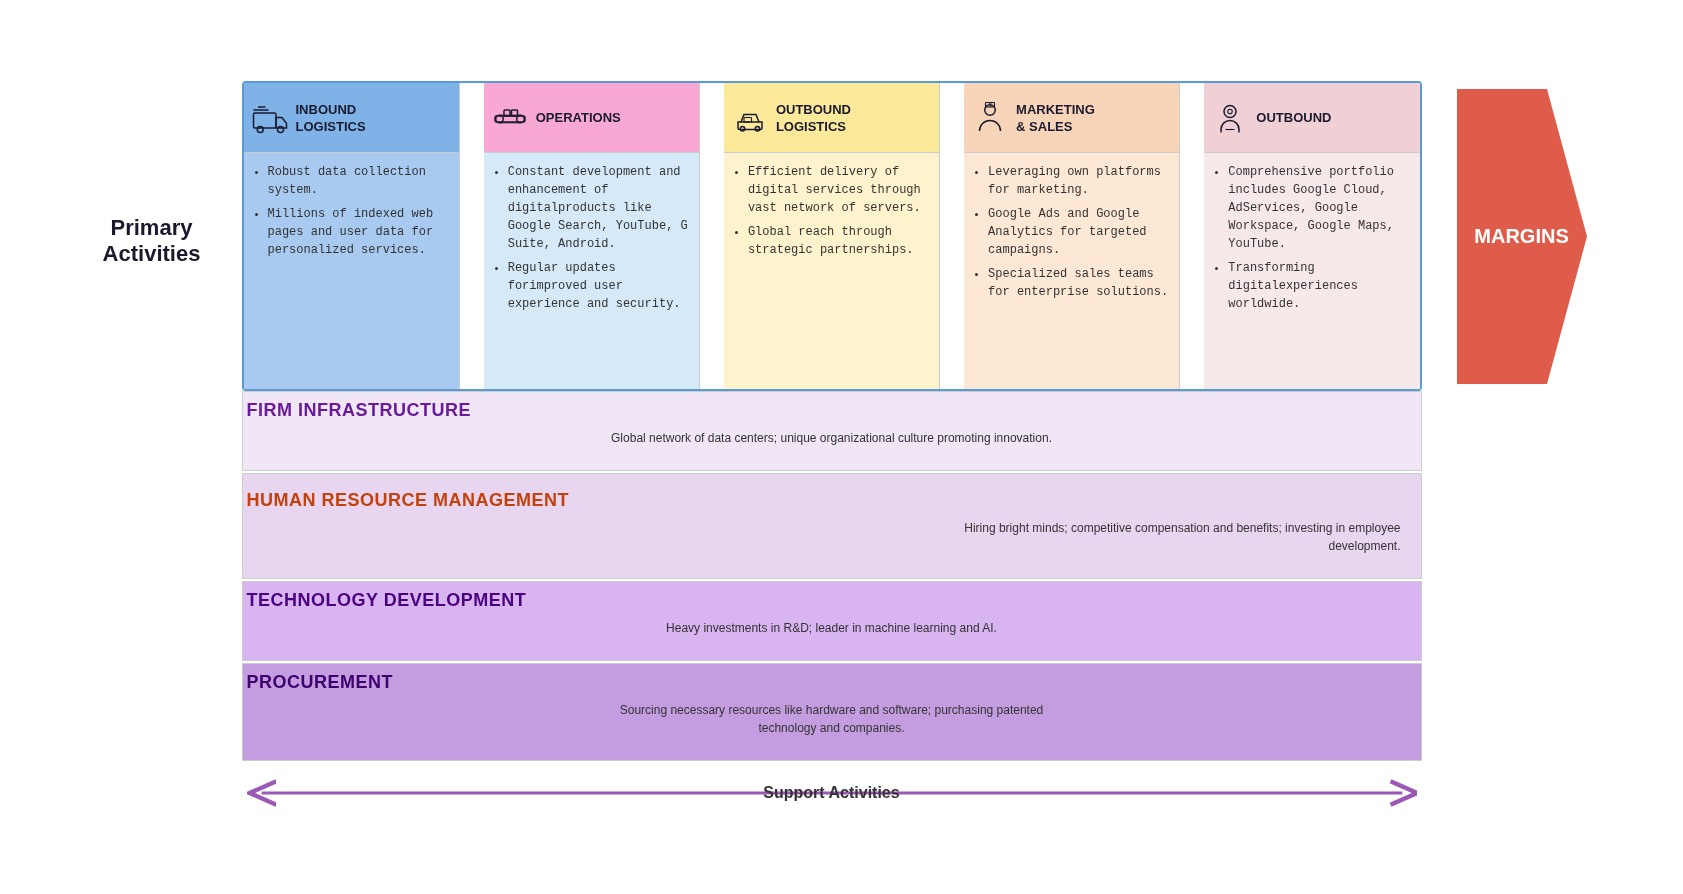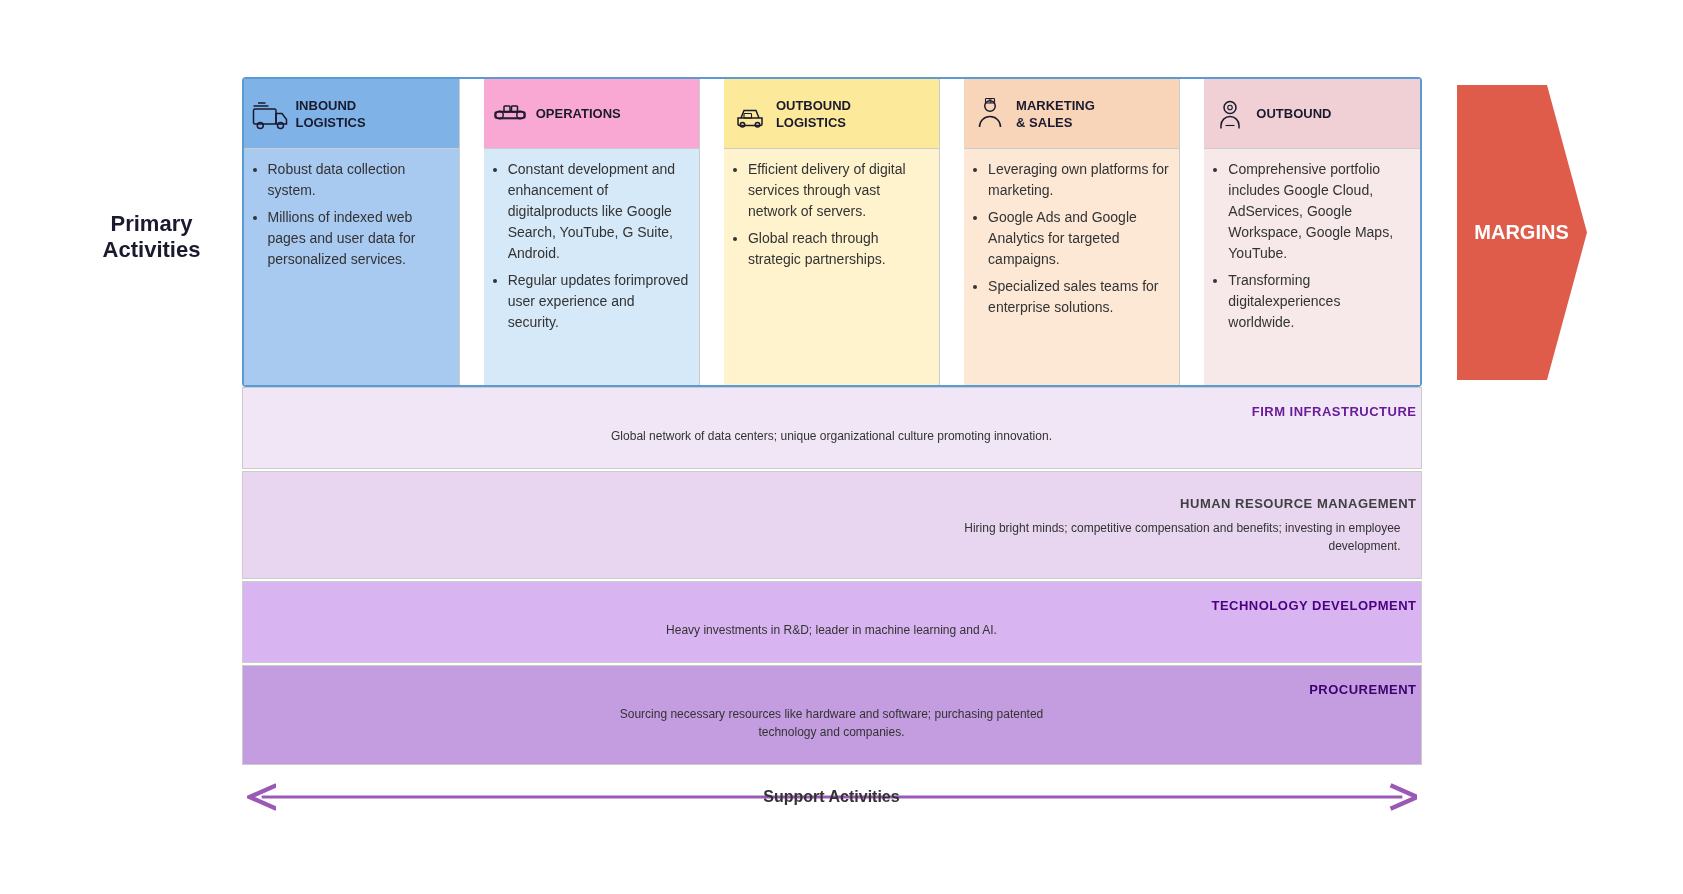--- a/index.html
+++ b/index.html
@@ -71,10 +71,11 @@
 
     .col-content {
       padding: 10px 10px;
-      font-size: 14px;
+      font-size: 12px;
       color: #333;
       line-height: 1.5;
       flex: 1;
+      font-family: Liberation Mono, monospace;
     }
 
     .col-content ul {

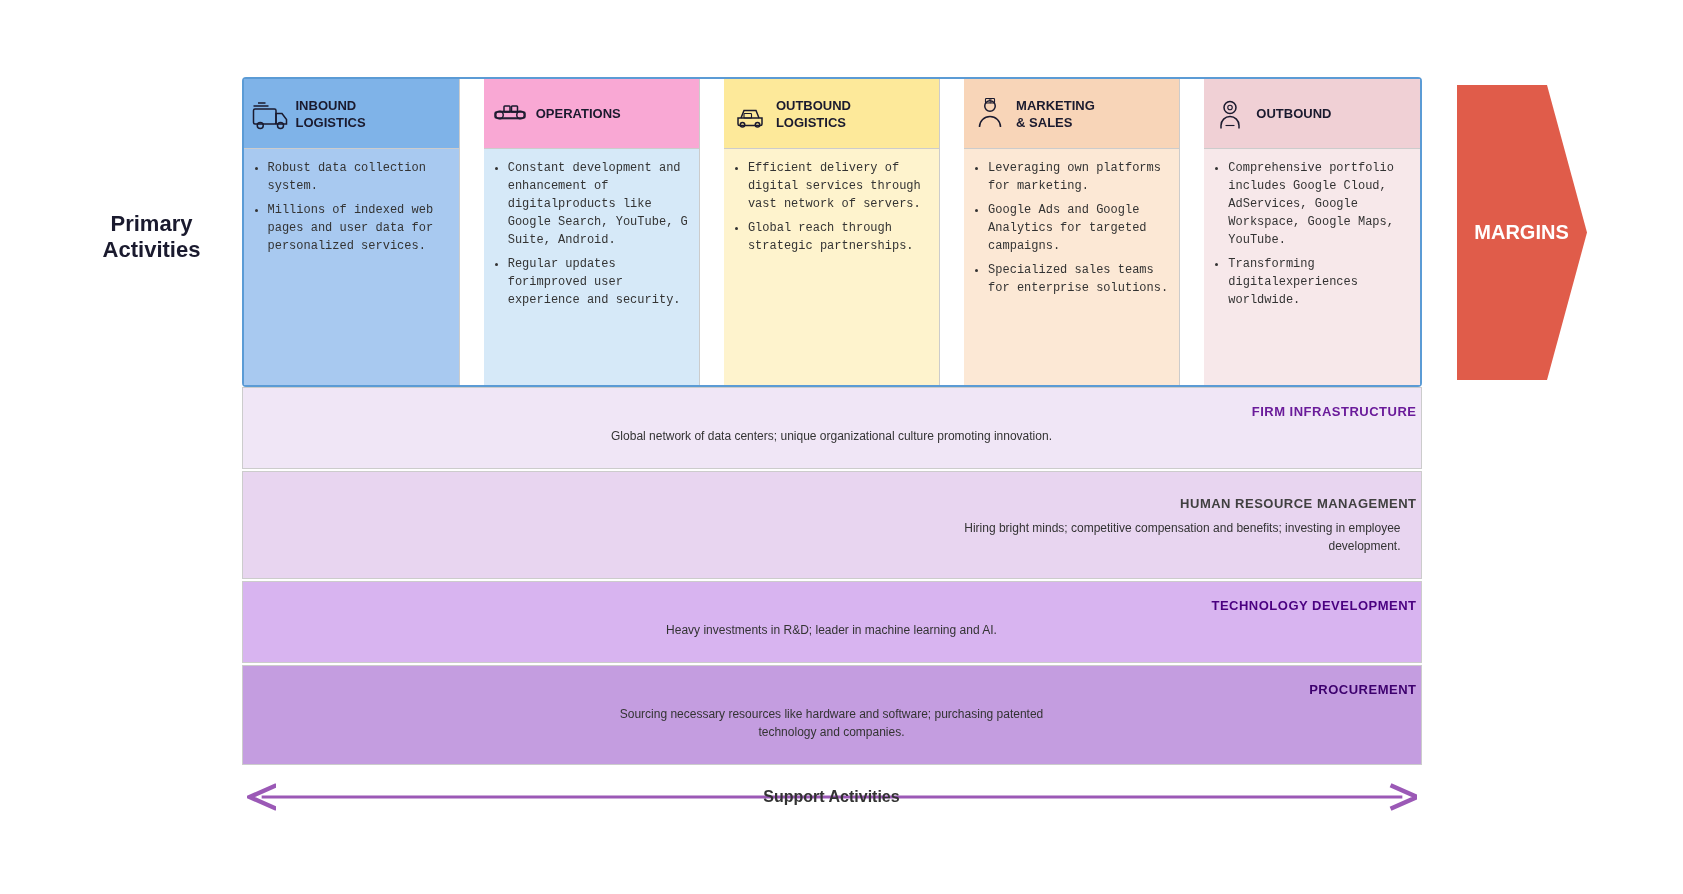--- a/index.html
+++ b/index.html
@@ -114,10 +114,10 @@
     }
 
     .support-row-header {
-      text-align: right;
-      font-weight: bold;
-      font-size: 13px;
-      padding: 16px 4px 4px 4px;
+      text-align: left;
+      font-weight: bold;
+      font-size: 18px;
+      padding: 8px 4px 4px 4px;
       letter-spacing: 0.5px;
     }
 

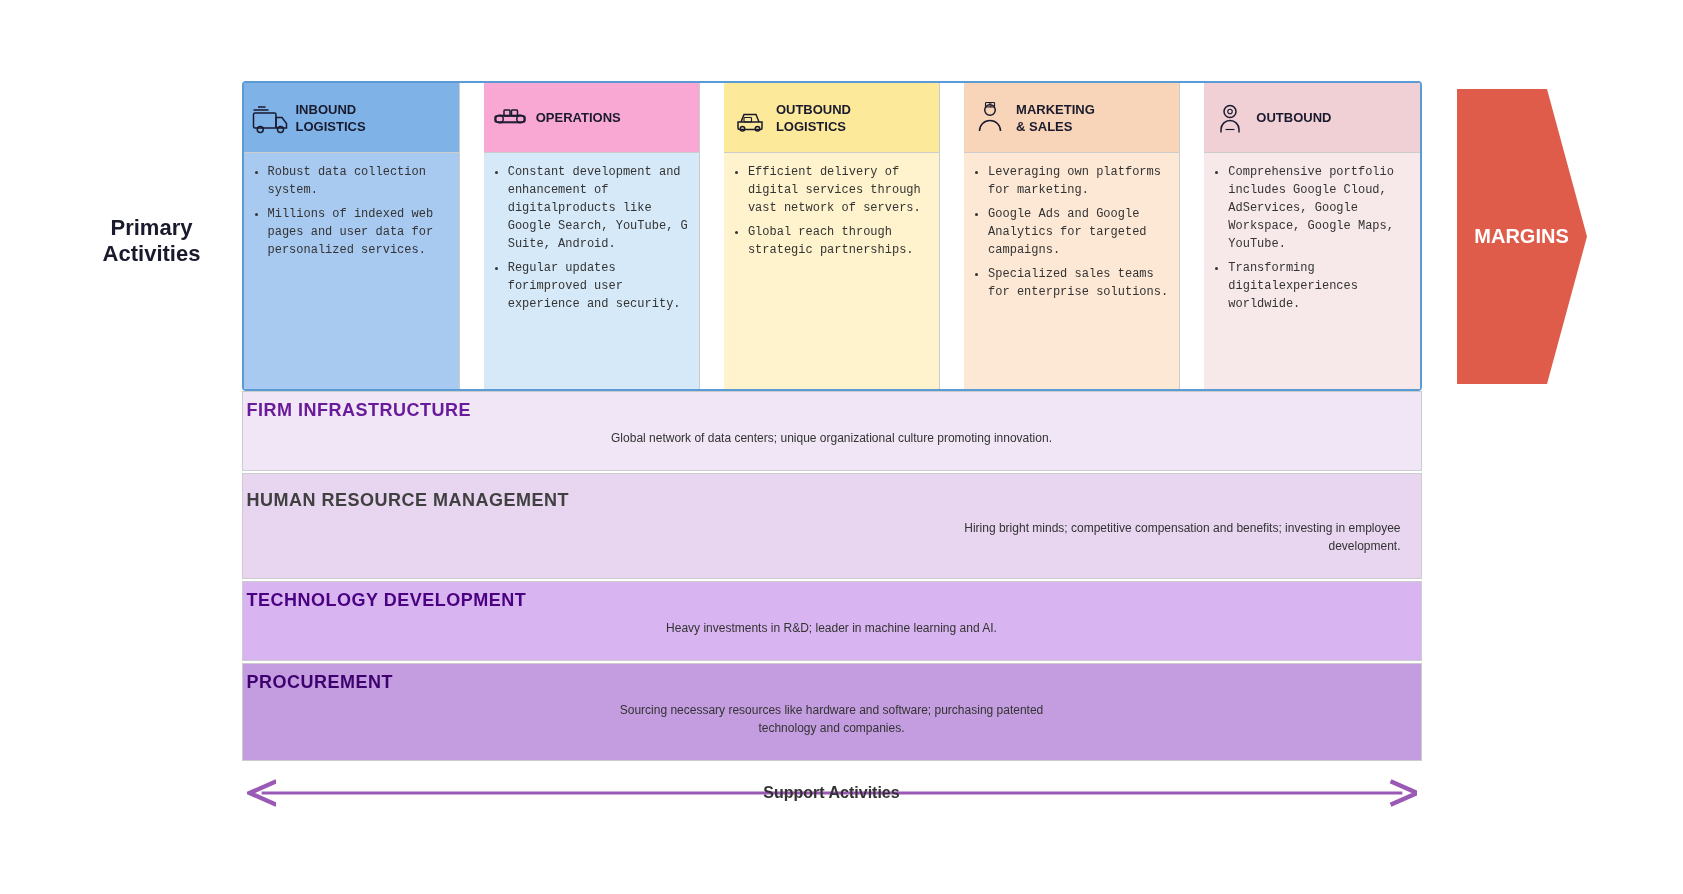--- a/index.html
+++ b/index.html
@@ -133,7 +133,7 @@
     .row-firm .support-row-header { color: #6a1b9a; }
 
     .row-hrm { background: #e8d5f0; }
-    .row-hrm .support-row-header { color: #404040; margin-top: 8px; }
+    .row-hrm .support-row-header { color: #c2410c; margin-top: 8px; }
 
     .row-tech { background: #d8b4f0; }
     .row-tech .support-row-header { color: #4a0080; }

